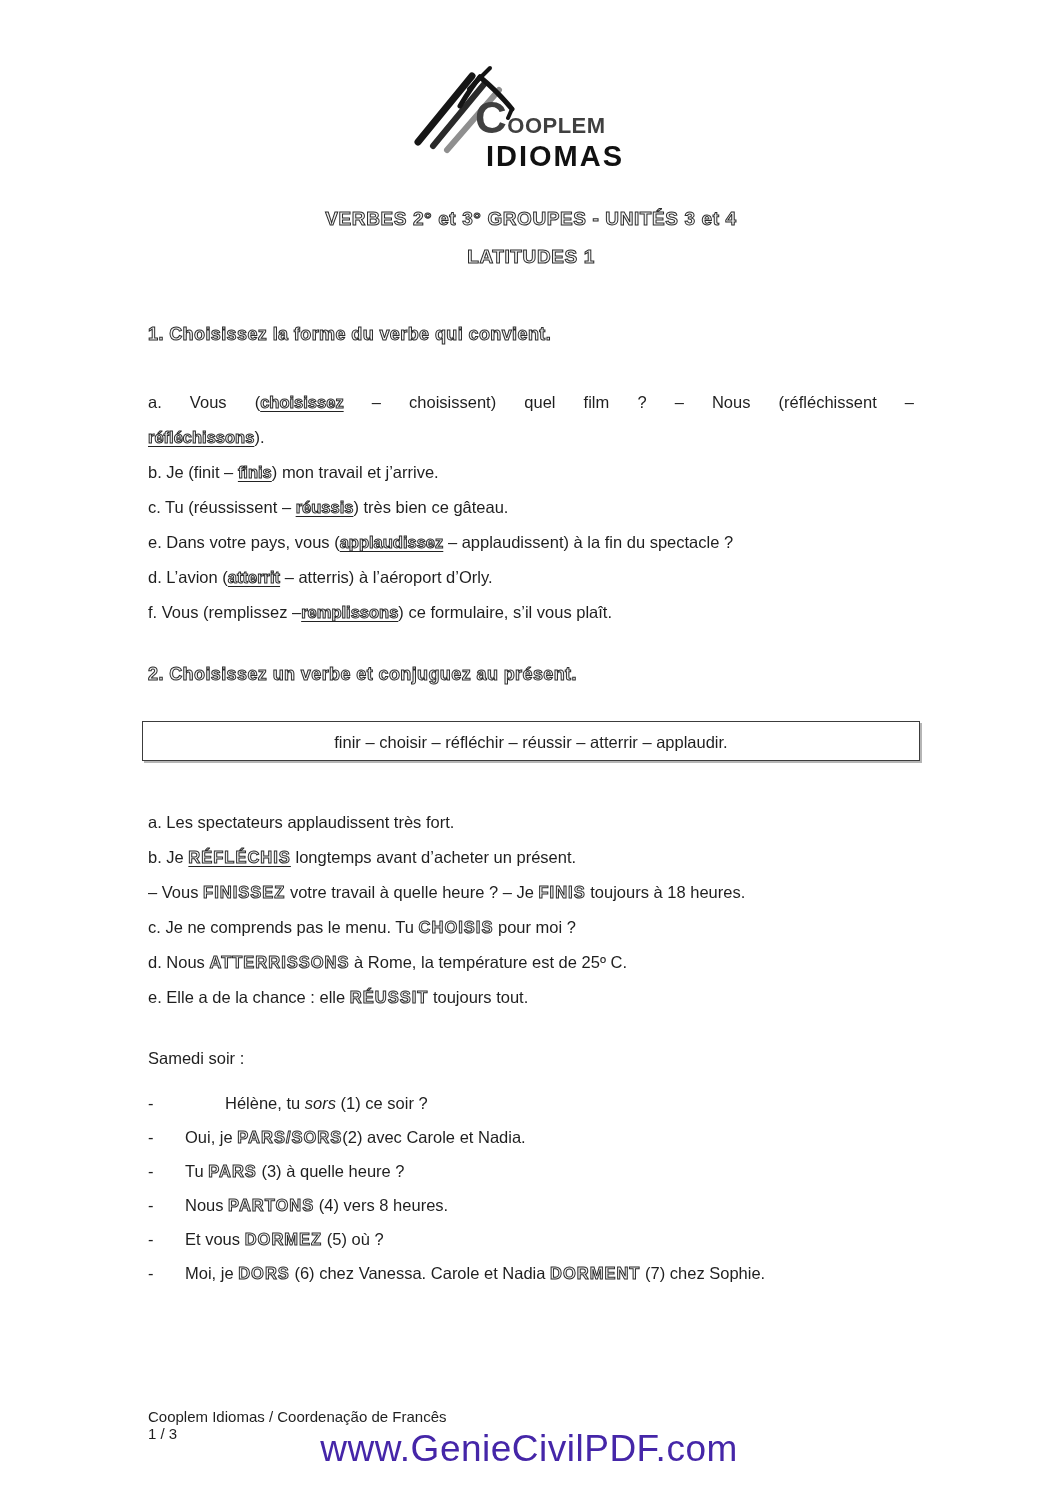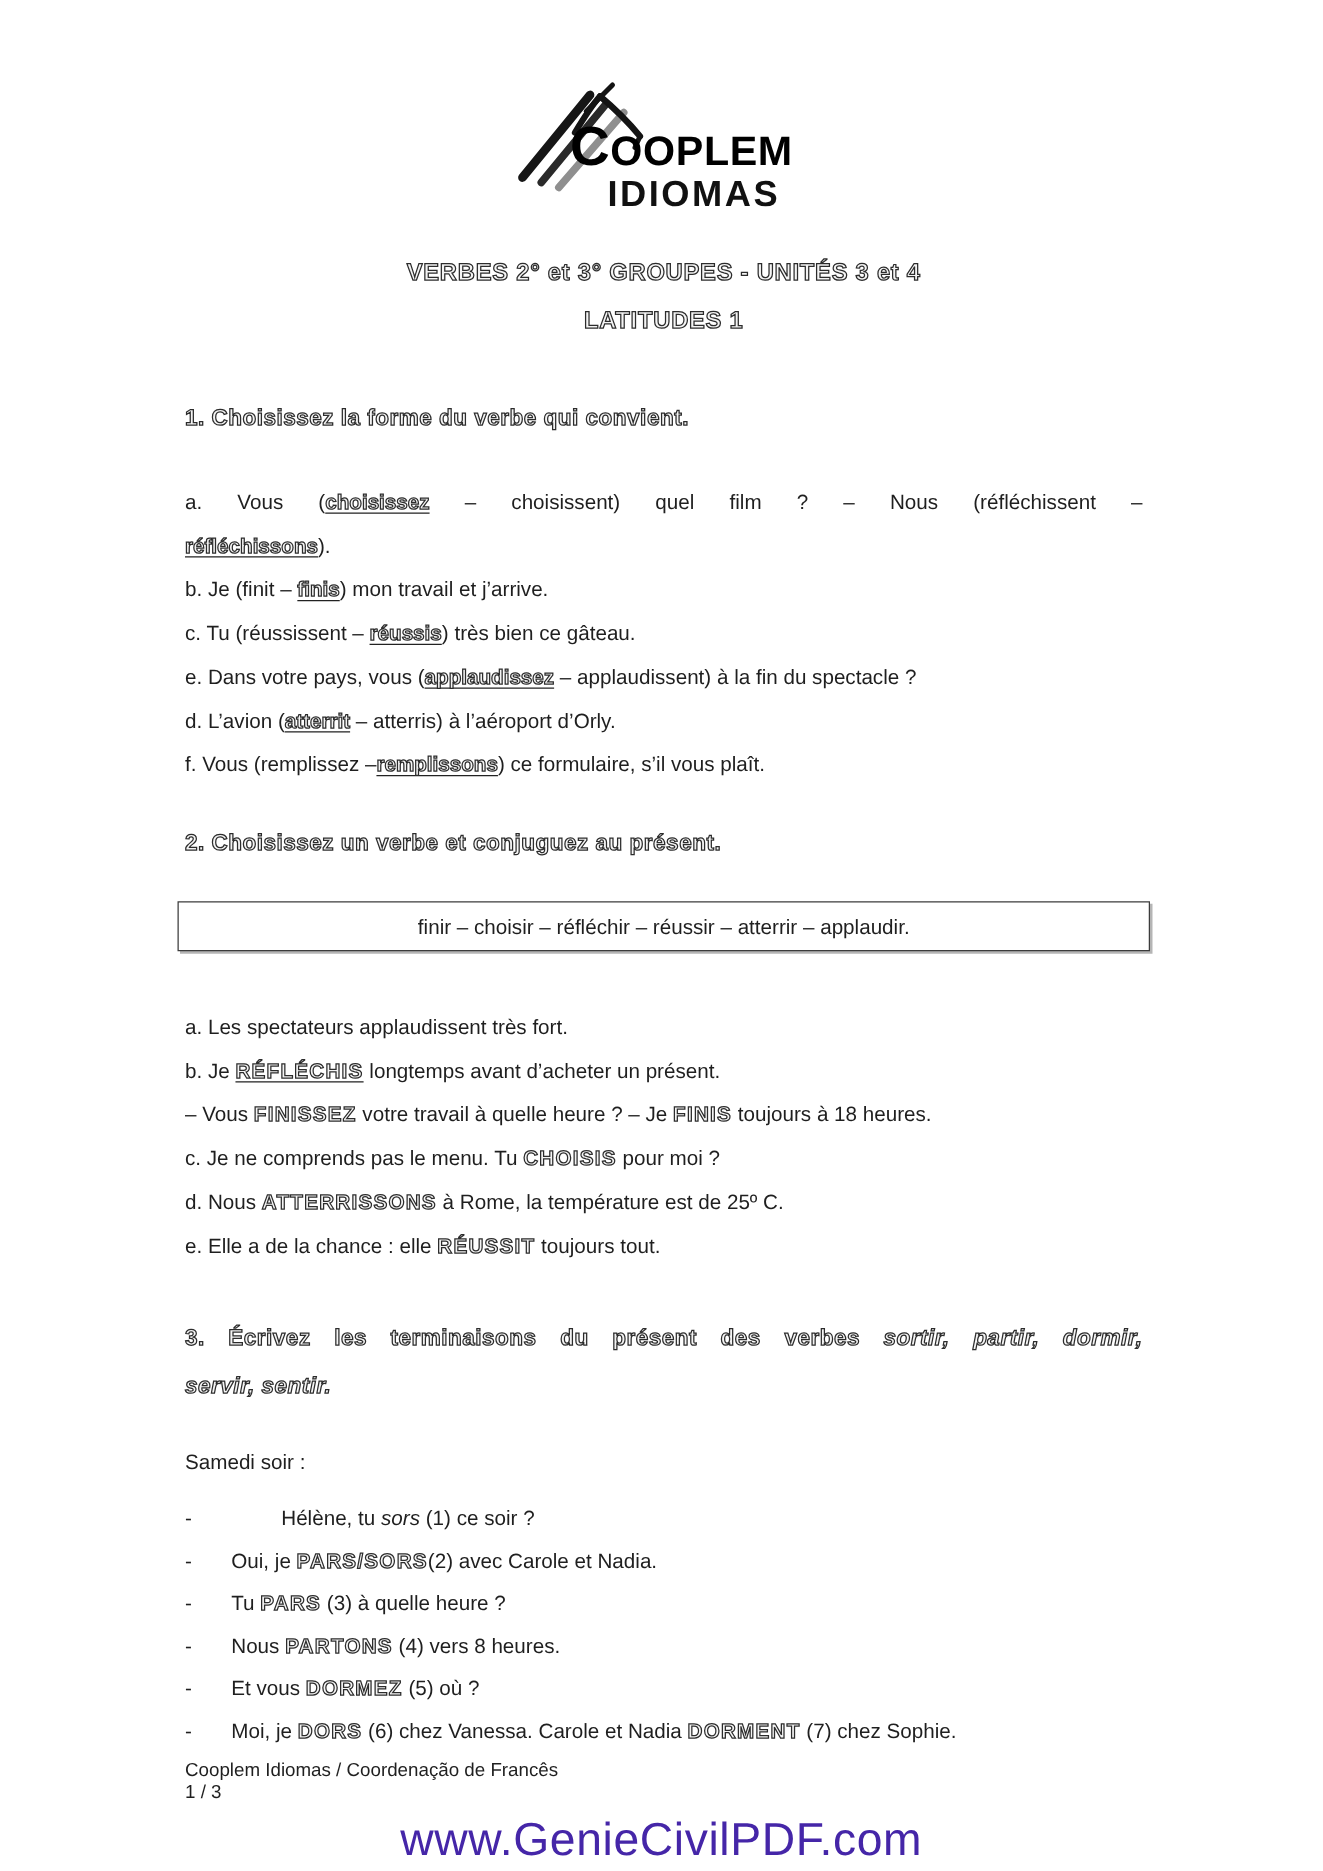--- a/index.html
+++ b/index.html
@@ -20,7 +20,7 @@
   .logo { position:relative; width:250px; height:114px; margin:62px auto 0; }
   .logo svg { position:absolute; left:0; top:0; }
   .logo-text { position:absolute; left:50px; top:34px; line-height:1; }
-  .logo-line1 { font-weight:800; font-size:33px; letter-spacing:0.5px; color:#000000; }
+  .logo-line1 { font-weight:800; font-size:22px; letter-spacing:0.5px; color:#404040;margin-left:19px; }
   .logo-line1::first-letter { font-size:44px; }
   .logo-line2 { font-weight:800; font-size:29px; letter-spacing:2px; color:#111; margin:2px 0 0 30px; }
 

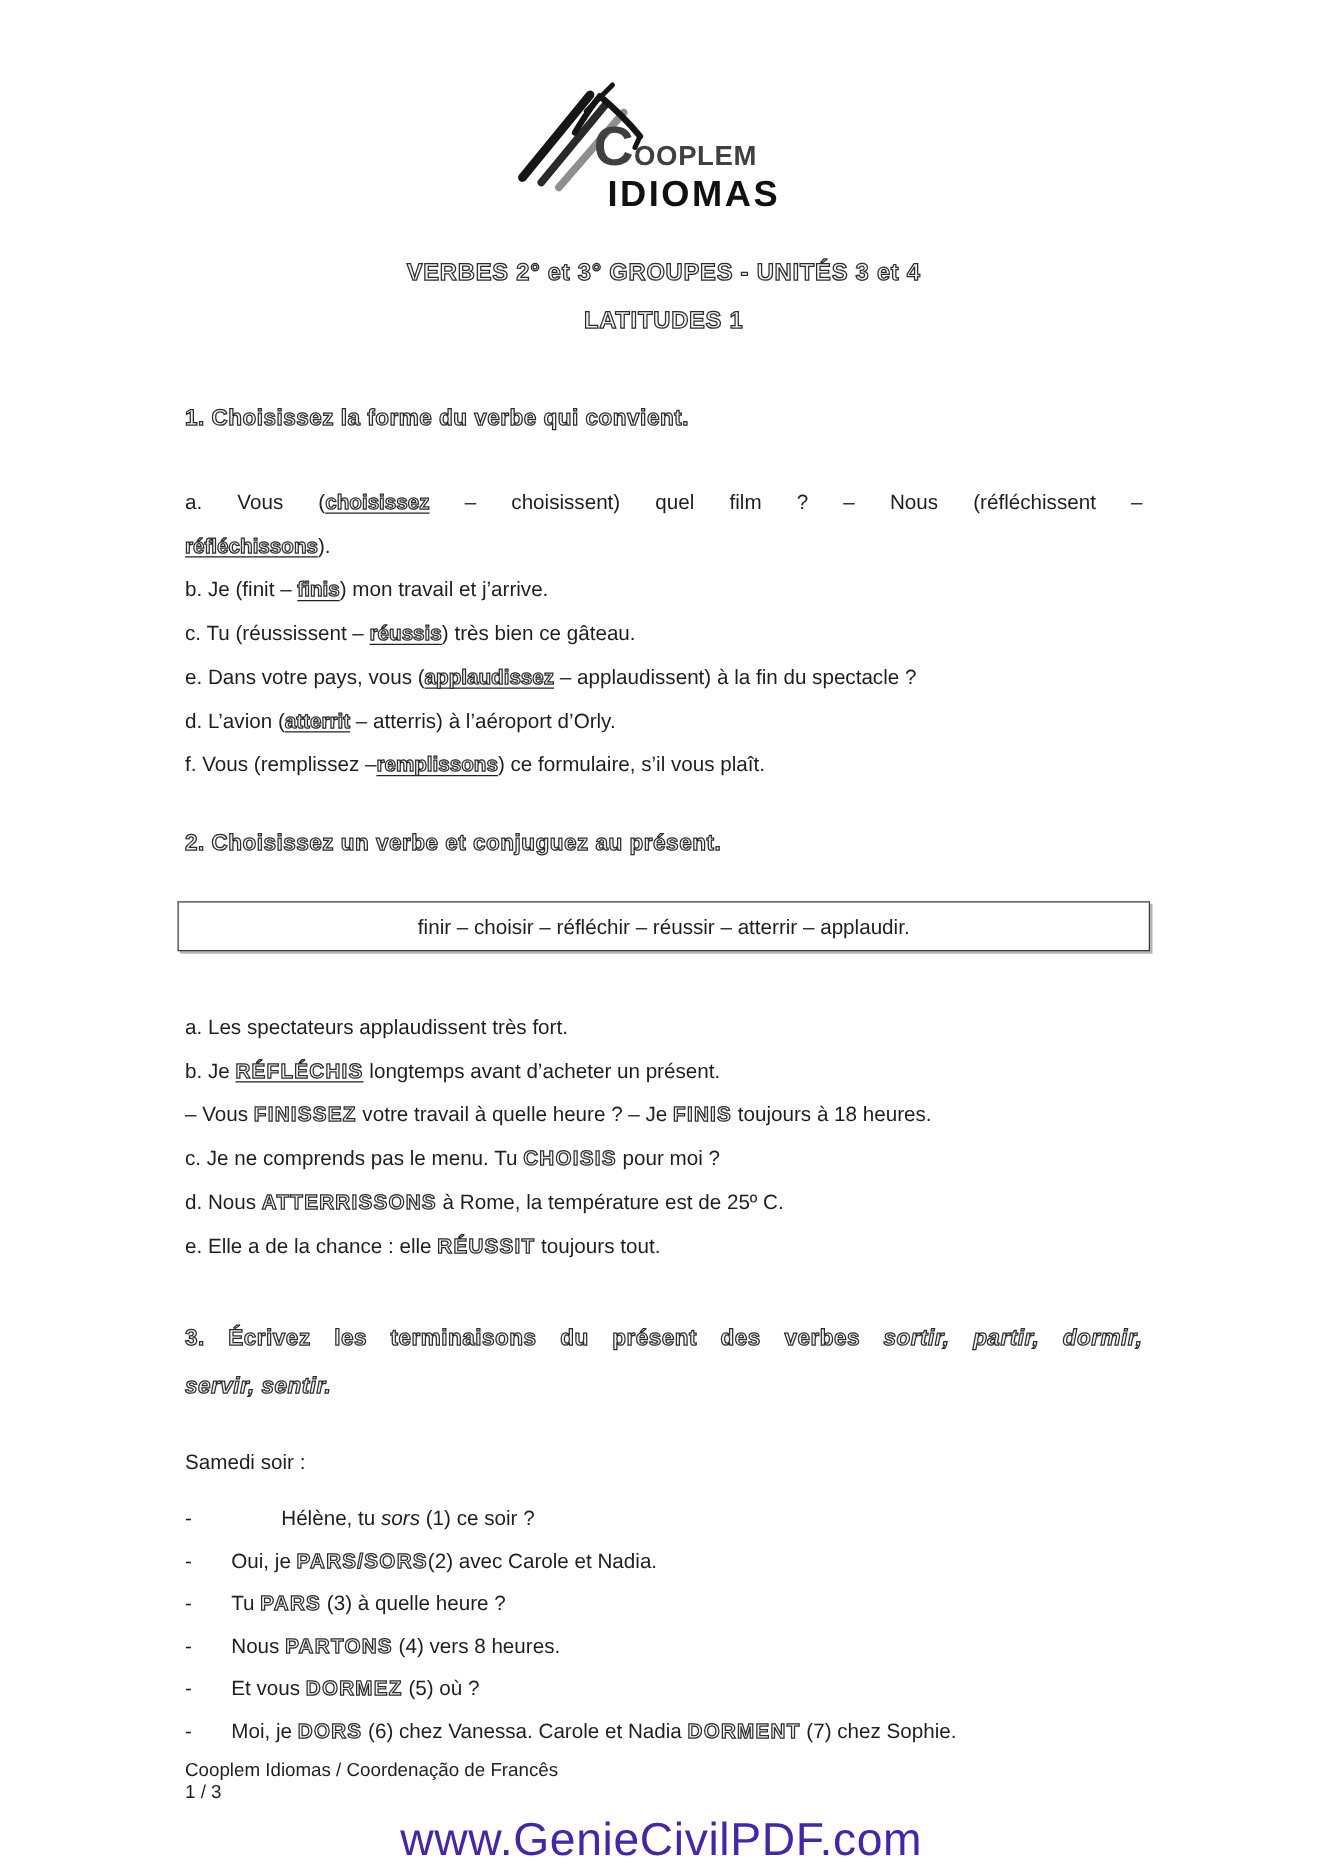--- a/index.html
+++ b/index.html
@@ -123,10 +123,6 @@
     <div class="ex-line"><span>e. Elle a de la chance : elle </span><span class="hollow caps">RÉUSSIT</span><span> toujours tout.</span></div>
   </div>
 
-  <div class="heading h3">
-    <div class="fjust"><span class="hollow">3. Écrivez les terminaisons du présent des verbes </span><span class="hollow it">sortir, partir, dormir,</span></div>
-    <div><span class="hollow it">servir, sentir.</span></div>
-  </div>
 
   <div class="samedi">Samedi soir :</div>
 

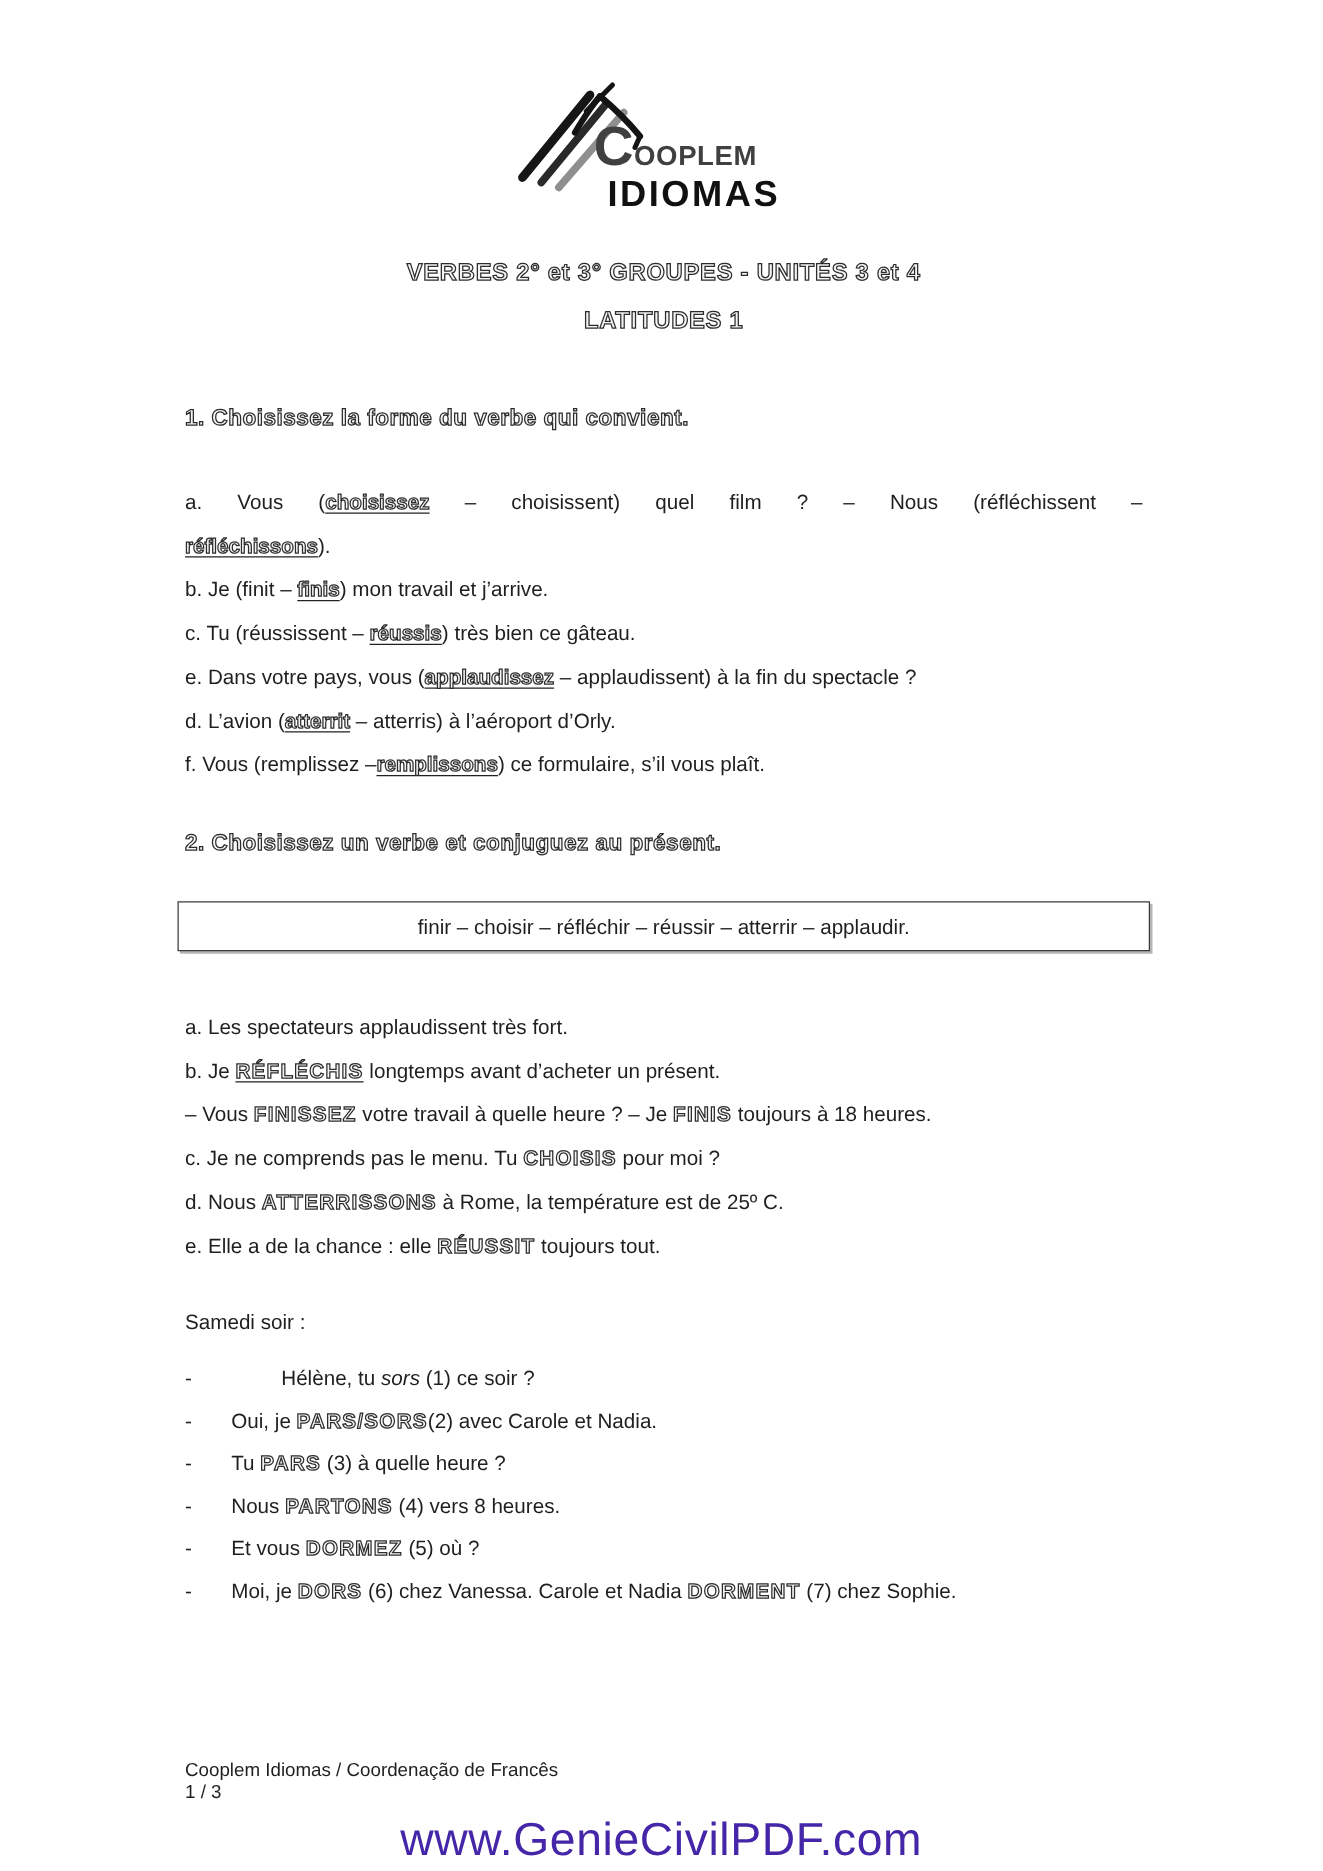--- a/index.html
+++ b/index.html
@@ -71,7 +71,7 @@
   }
   .watermark {
     position:absolute; left:0; width:1058px; top:1428px;
-    text-align:center; font-size:37px; letter-spacing:0.5px;margin-top:23px;
+    text-align:center; font-size:37px; letter-spacing:0.5px;
   }
 </style>
 </head>

